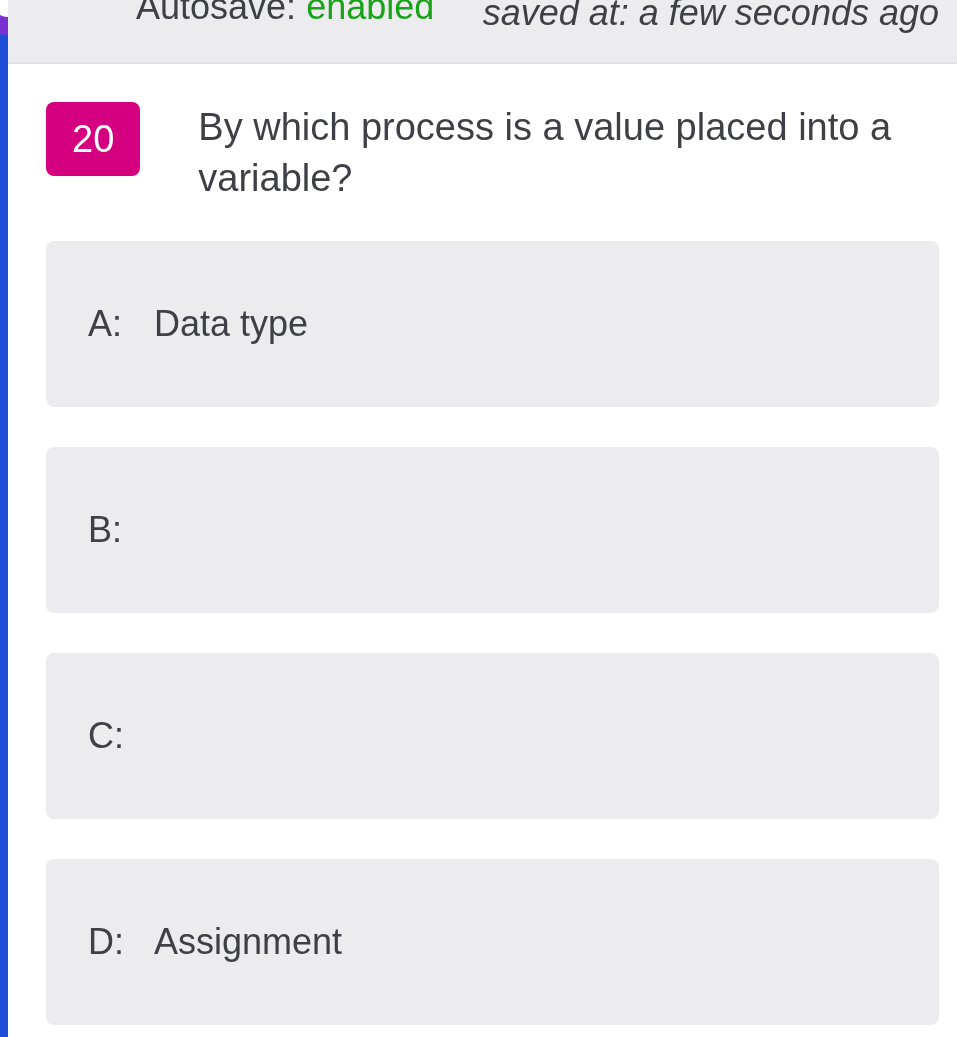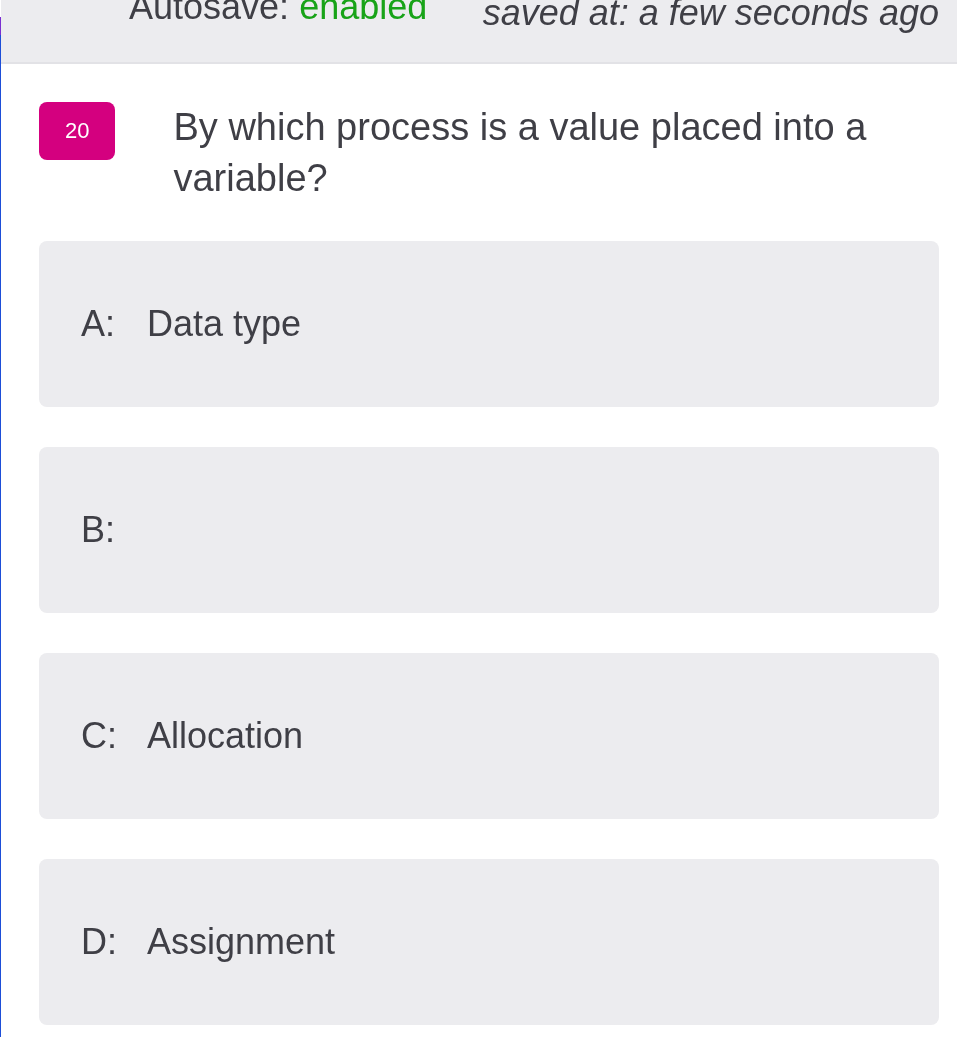--- a/index.html
+++ b/index.html
@@ -4,7 +4,7 @@
 <style>
   * { box-sizing: border-box; margin: 0; padding: 0; }
   html, body { width: 957px; height: 1037px; font-family: "Segoe UI", "Helvetica Neue", Arial, sans-serif; background: #ffffff; color: #3f3f46; }
-  .page { position: relative; width: 957px; height: 1037px; border-left: 1px solid #1d4ed8; }
+  .page { position: relative; width: 957px; height: 1037px; border-left: 8px solid #1d4ed8; }
   .purple-dot {
     position: absolute;
     top: -35px; left: -35px;

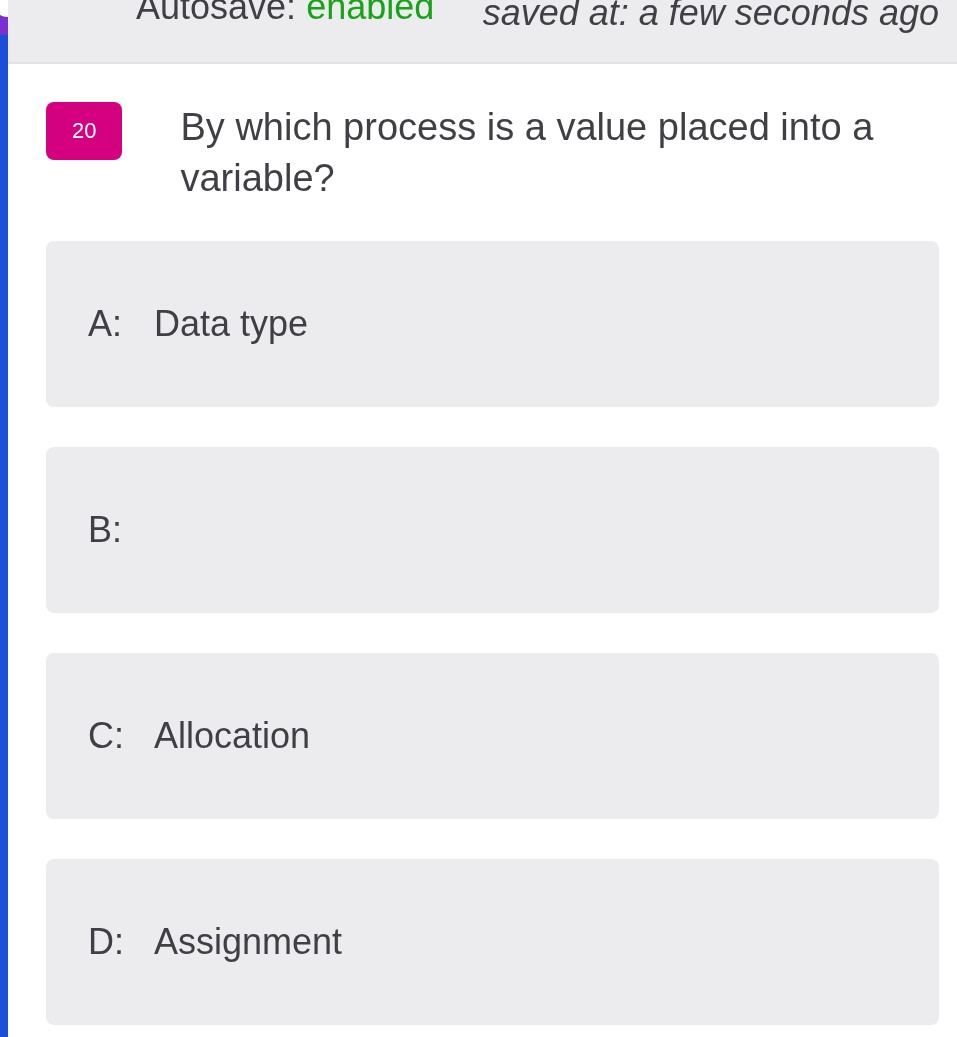--- a/index.html
+++ b/index.html
@@ -50,7 +50,7 @@
     flex: 0 0 auto;
     background: #d4007f;
     color: #ffffff;
-    font-size: 22px;
+    font-size: 38px;
     padding: 18px 26px;
     border-radius: 8px;
     line-height: 1;

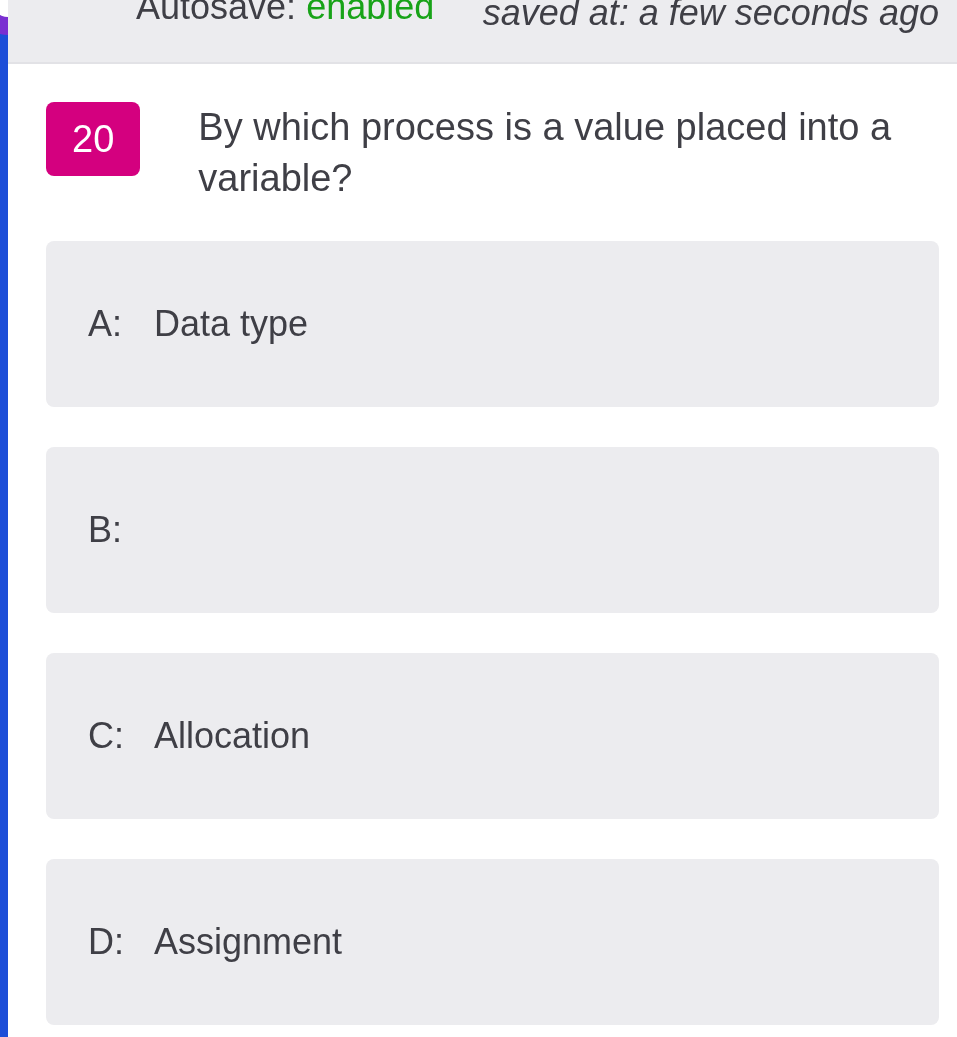--- a/index.html
+++ b/index.html
@@ -109,7 +109,6 @@
       </button>
       <button class="option">
         <span class="letter">C:</span>
-        <span>Allocation</span>
       </button>
       <button class="option">
         <span class="letter">D:</span>

